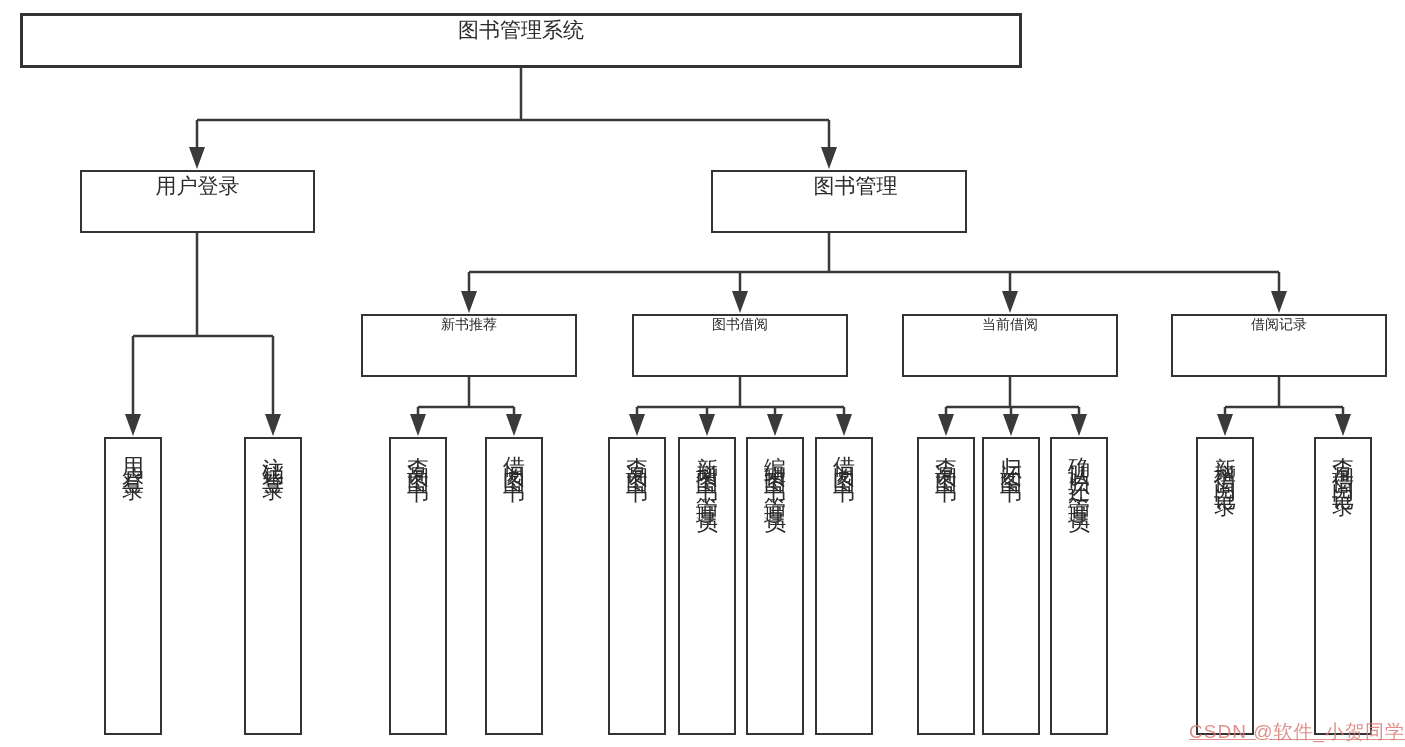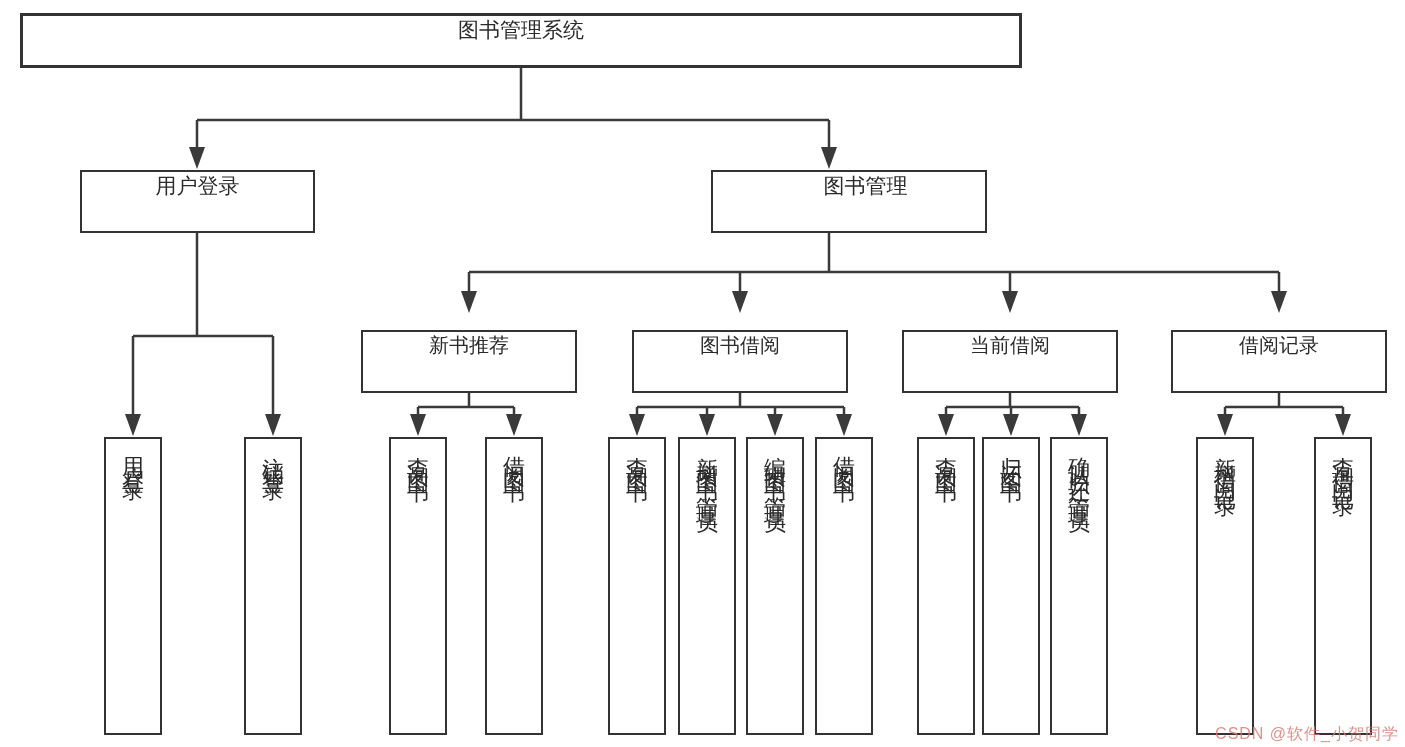--- a/index.html
+++ b/index.html
@@ -36,7 +36,7 @@
   }
   .l2-box { top: 170px; height: 63px; font-size: 21px; }
   .l2-a { left: 80px;  width: 235px; }
-  .l2-b { left: 711px; width: 276px; padding-left: 33px; }
+  .l2-b { left: 711px; width: 256px; padding-left: 33px; }
   .l3-box { top: 314px; width: 216px; height: 63px; font-size: 20px; margin-top: 16px; }
   .l3-0 { left: 361px; }
   .l3-1 { left: 632px; }

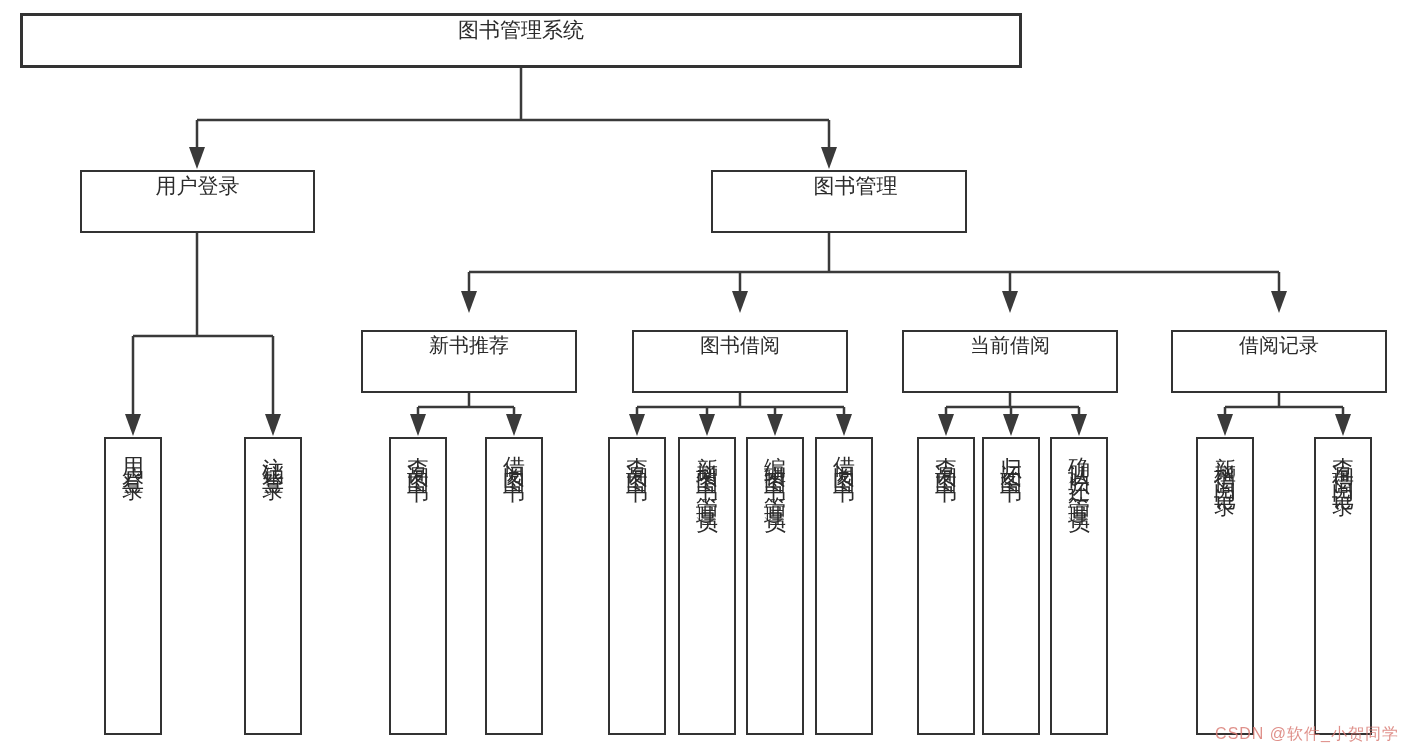--- a/index.html
+++ b/index.html
@@ -37,7 +37,7 @@
   .l2-box { top: 170px; height: 63px; font-size: 21px; }
   .l2-a { left: 80px;  width: 235px; }
   .l2-b { left: 711px; width: 256px; padding-left: 33px; }
-  .l3-box { top: 314px; width: 216px; height: 63px; font-size: 20px; margin-top: 16px; }
+  .l3-box { top: 314px; width: 216px; height: 63px; font-size: 14px; }
   .l3-0 { left: 361px; }
   .l3-1 { left: 632px; }
   .l3-2 { left: 902px; }

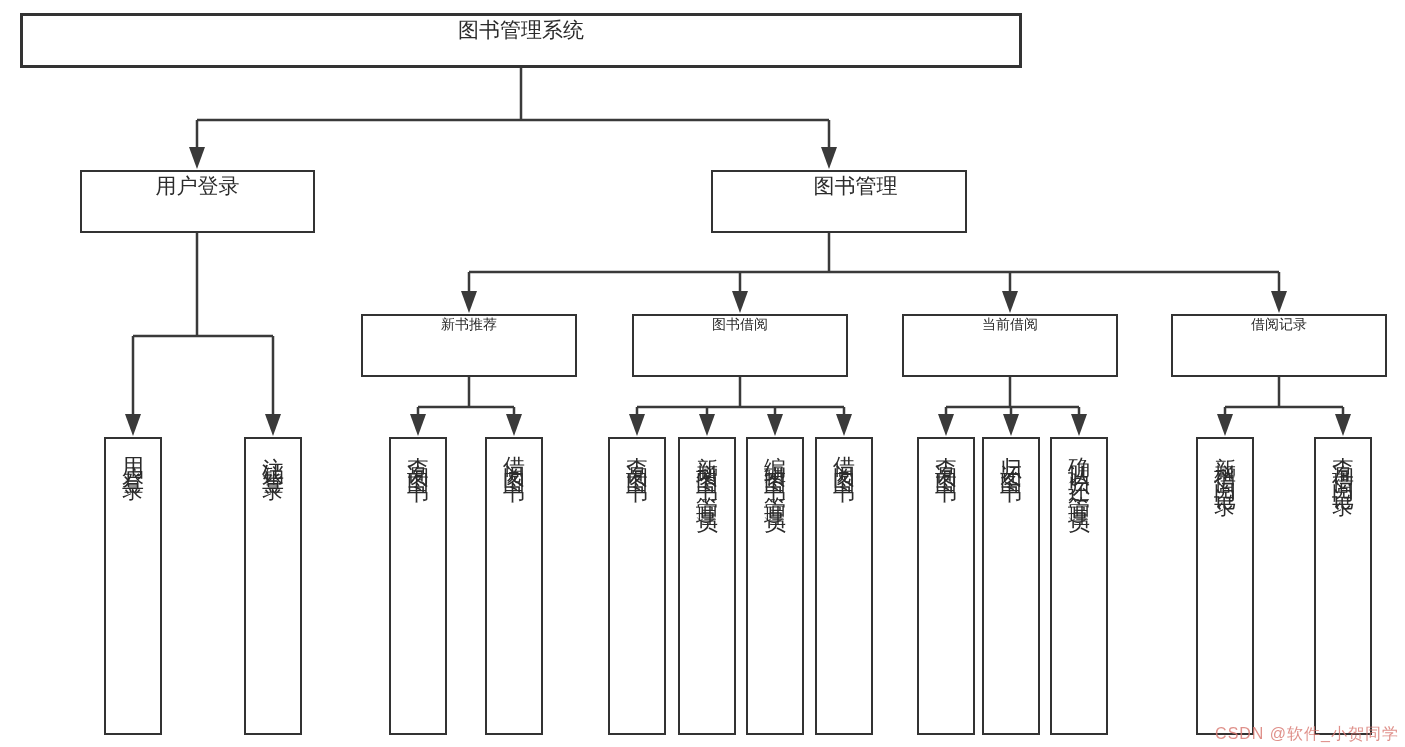--- a/index.html
+++ b/index.html
@@ -70,11 +70,12 @@
   .lf-12 { left: 1314px; }
   .watermark {
     position: absolute;
-    right: 6px;
+    right: 0;
     bottom: 2px;
-    font-size: 16px;
+    font-size: 19px;
     letter-spacing: 1px;
     color: rgba(217, 125, 118, 0.85);
+    text-decoration: underline;
   }
 </style>
 </head>

